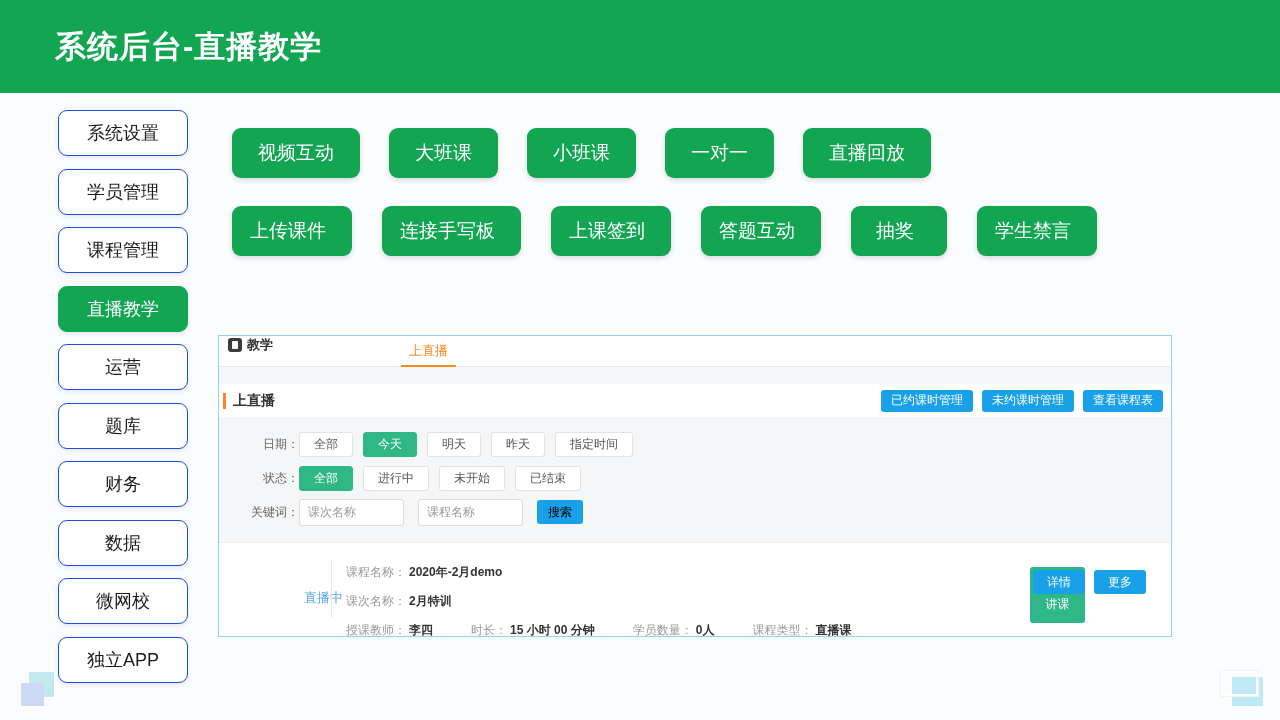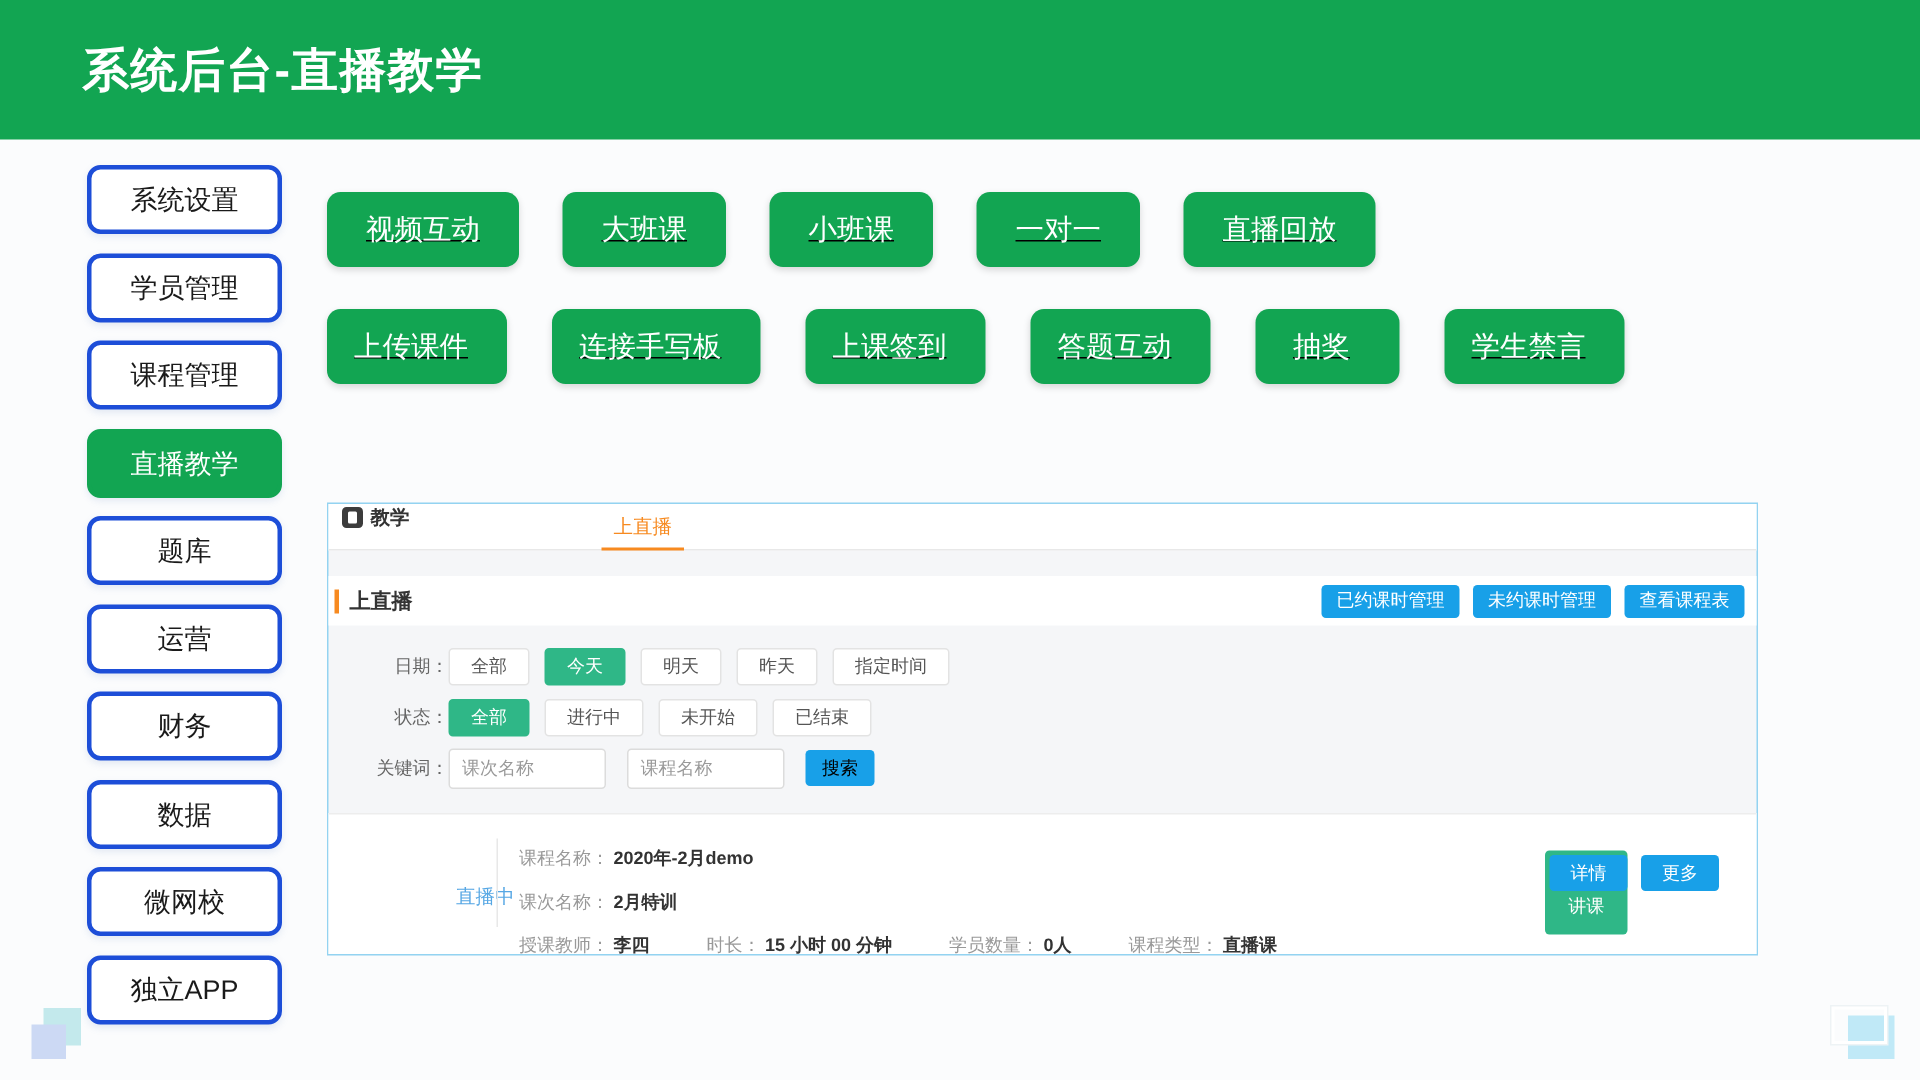--- a/index.html
+++ b/index.html
@@ -24,7 +24,7 @@
   .sidebar { position:absolute; left:58px; top:110px; width:130px; }
   .side-btn {
     height:46px; margin-bottom:12.5px;
-    background:#ffffff; border:3px solid #1d4ed8; border-radius:9px;
+    background:#ffffff; border:1px solid #1d4ed8; border-radius:9px;
     display:flex; align-items:center; justify-content:center;
     font-size:18px; color:#1a1a1a; cursor:pointer;
     box-shadow:0 2px 5px rgba(120,150,200,0.18);

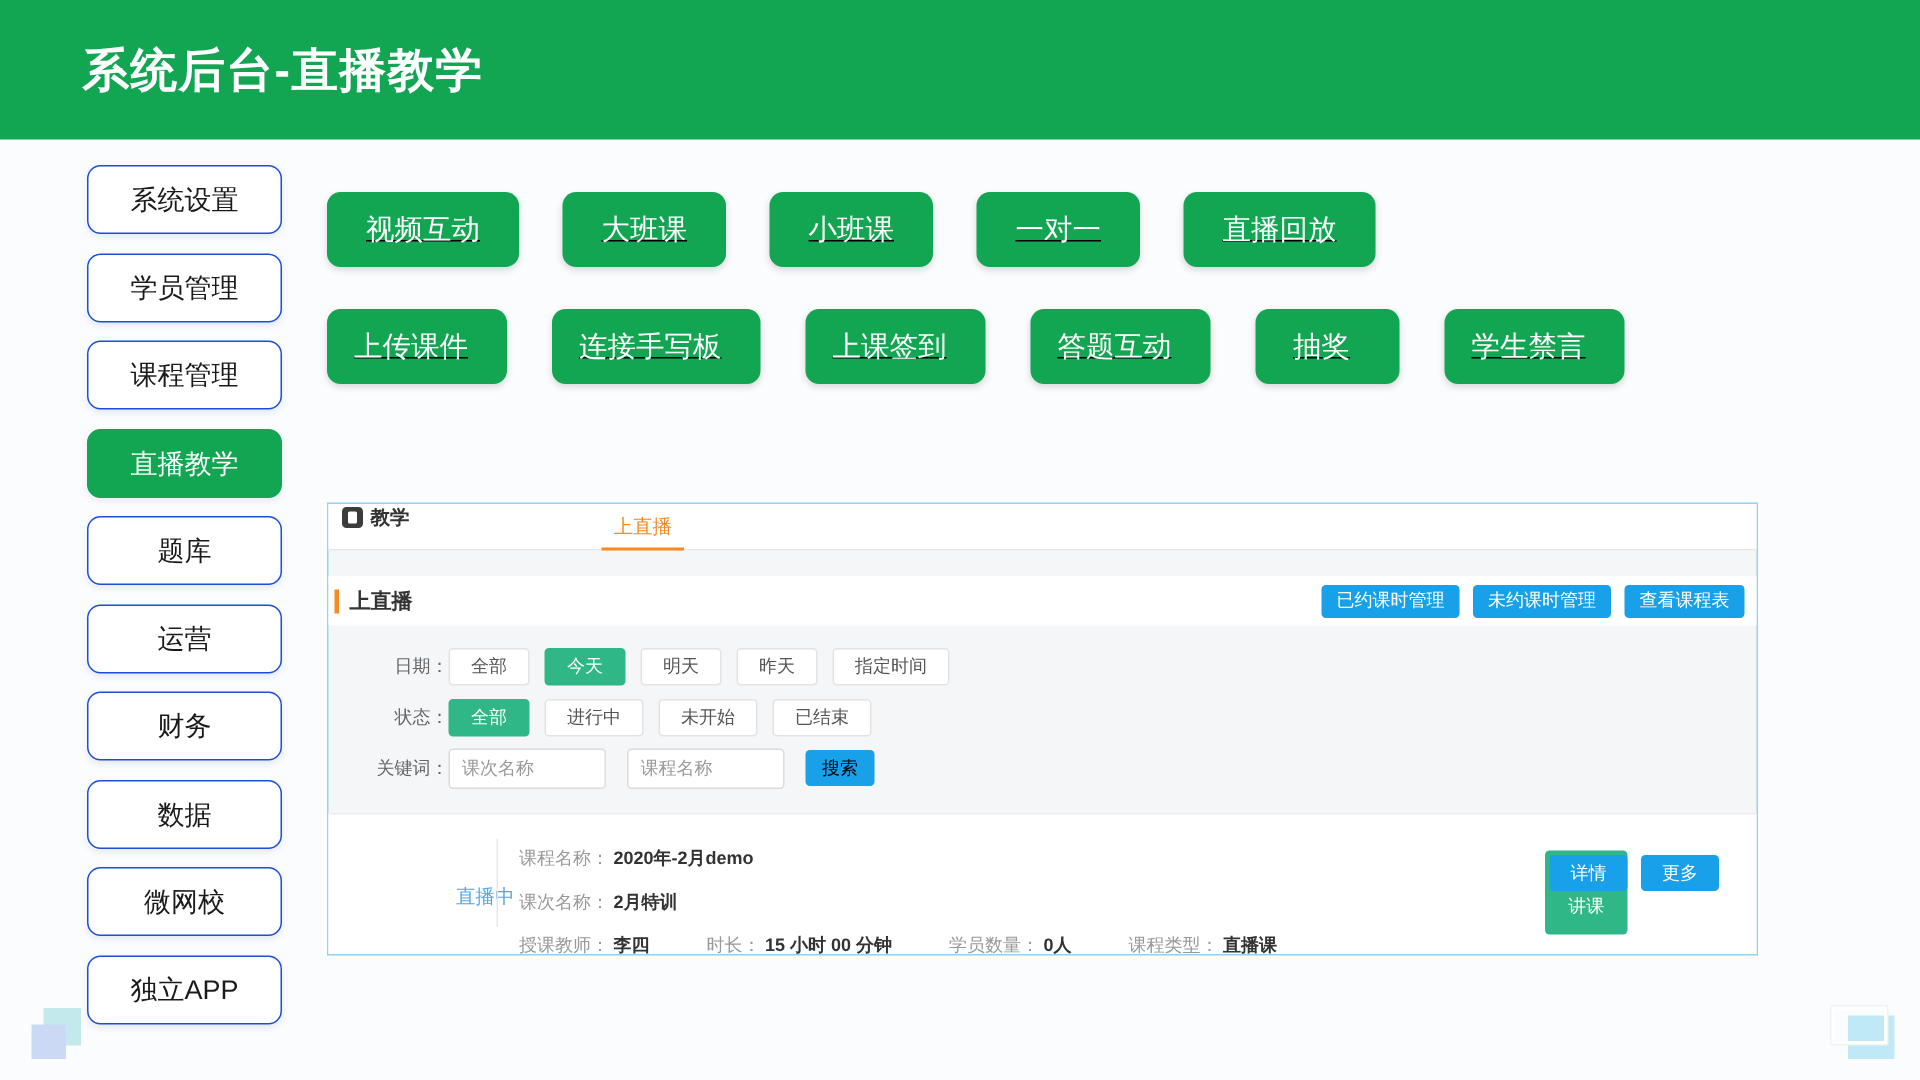--- a/index.html
+++ b/index.html
@@ -34,7 +34,7 @@
   }
 
   
-  .features { position:absolute; left:218px; top:128px; width:950px;text-decoration:underline; }
+  .features { position:absolute; left:232px; top:128px; width:950px; }
   .feat-row { display:flex; margin-bottom:28px; }
   .feat-row.r1 .feat-btn { margin-right:29px; }
   .feat-row.r2 .feat-btn { margin-right:30px;padding-left:18px; }

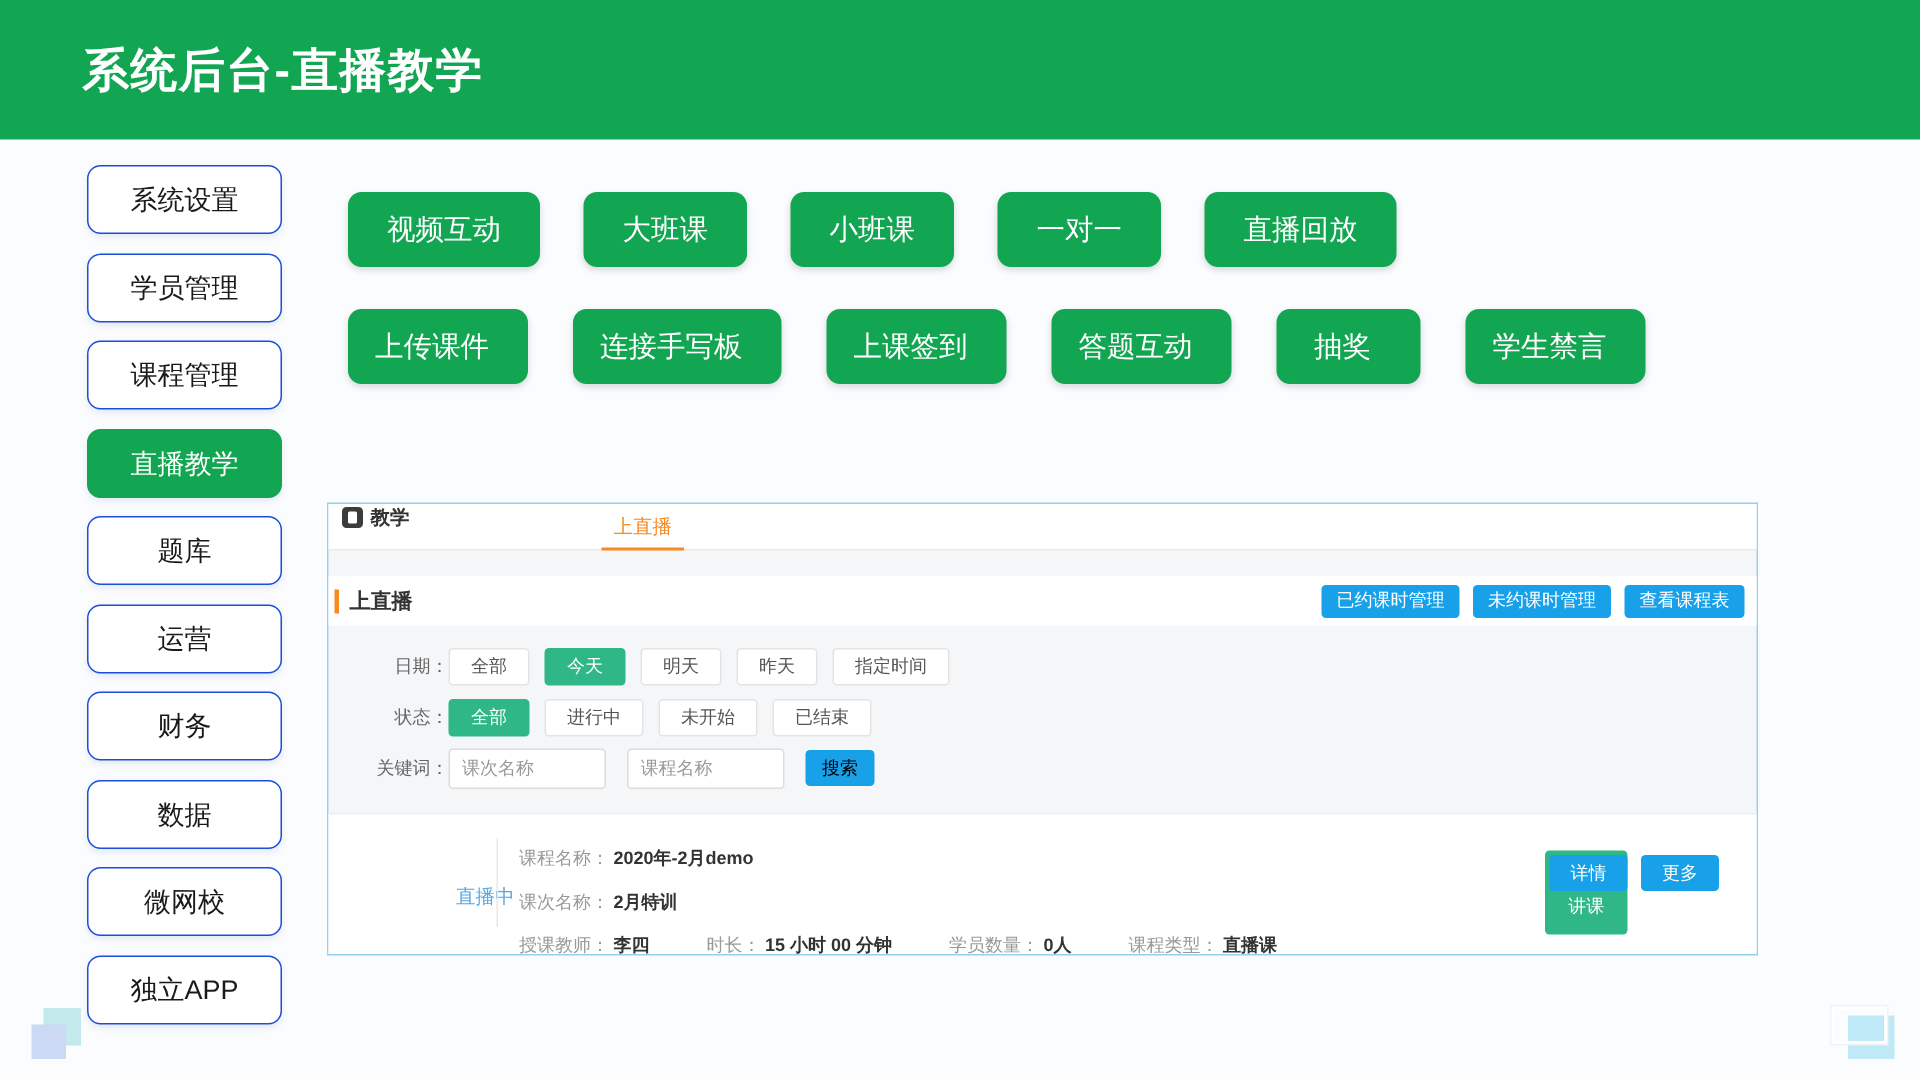--- a/index.html
+++ b/index.html
@@ -159,8 +159,8 @@
   <div class="side-btn">学员管理</div>
   <div class="side-btn">课程管理</div>
   <div class="side-btn active">直播教学</div>
+  <div class="side-btn">运营</div>
   <div class="side-btn">题库</div>
-  <div class="side-btn">运营</div>
   <div class="side-btn">财务</div>
   <div class="side-btn">数据</div>
   <div class="side-btn">微网校</div>

